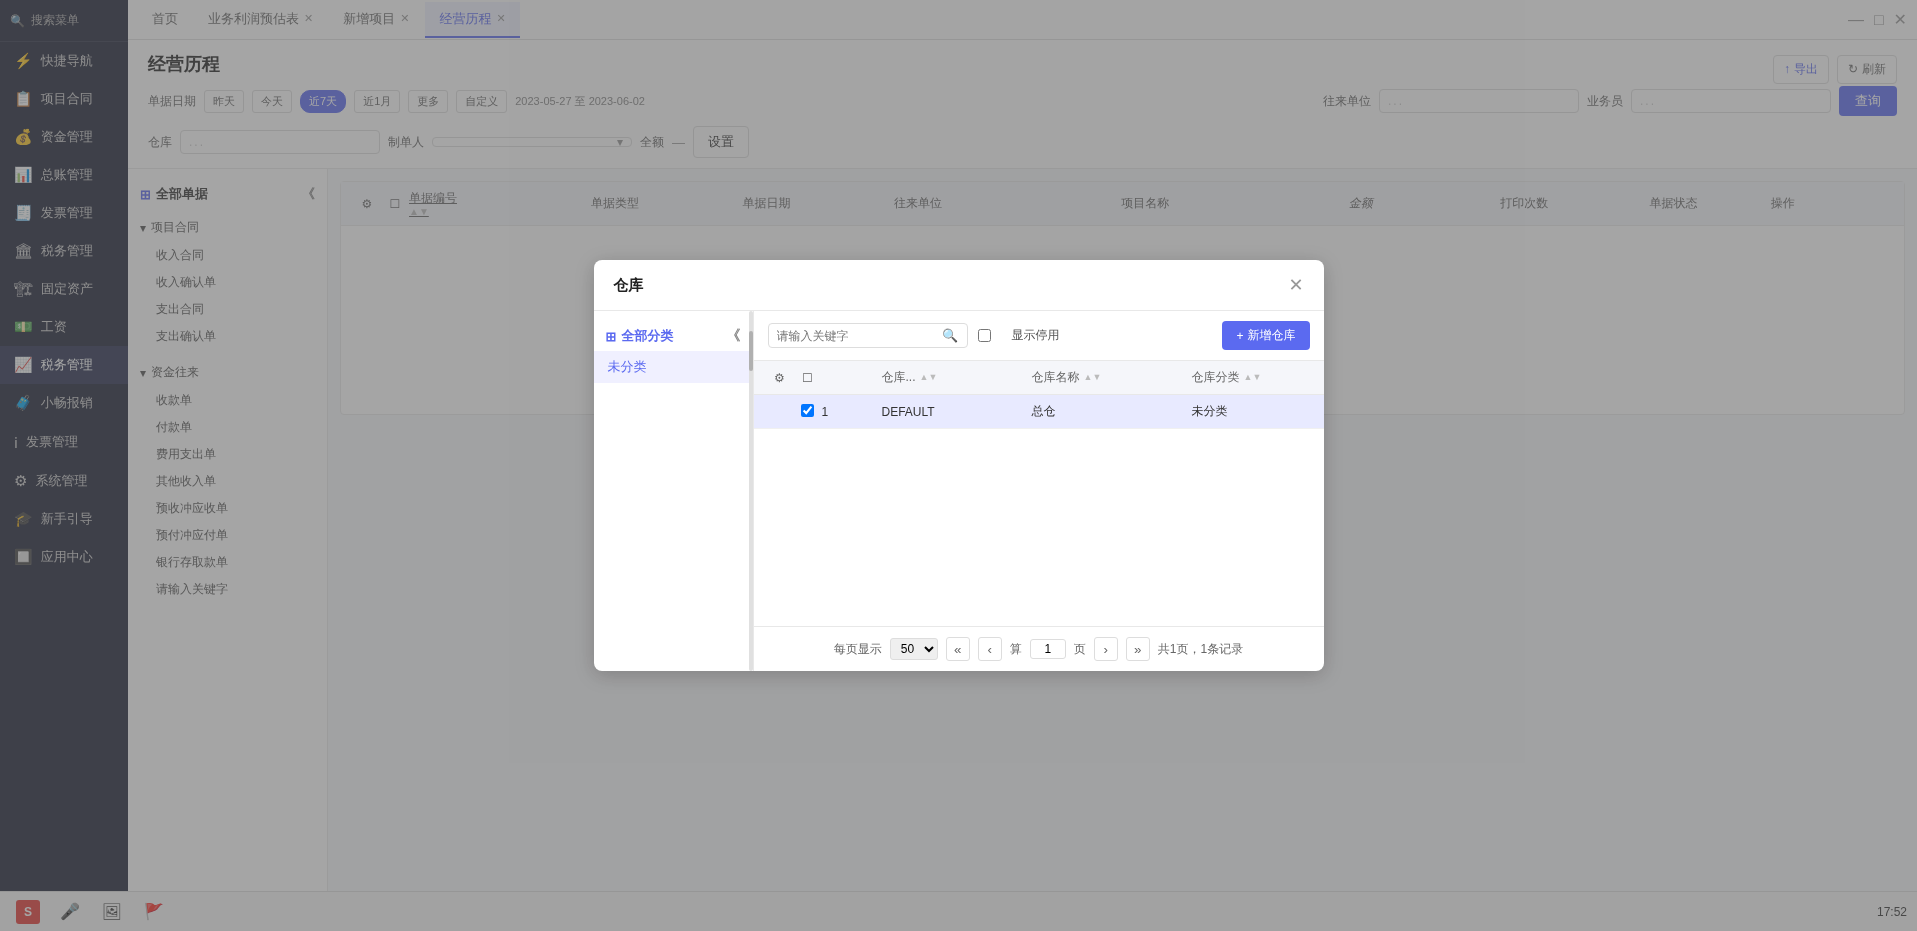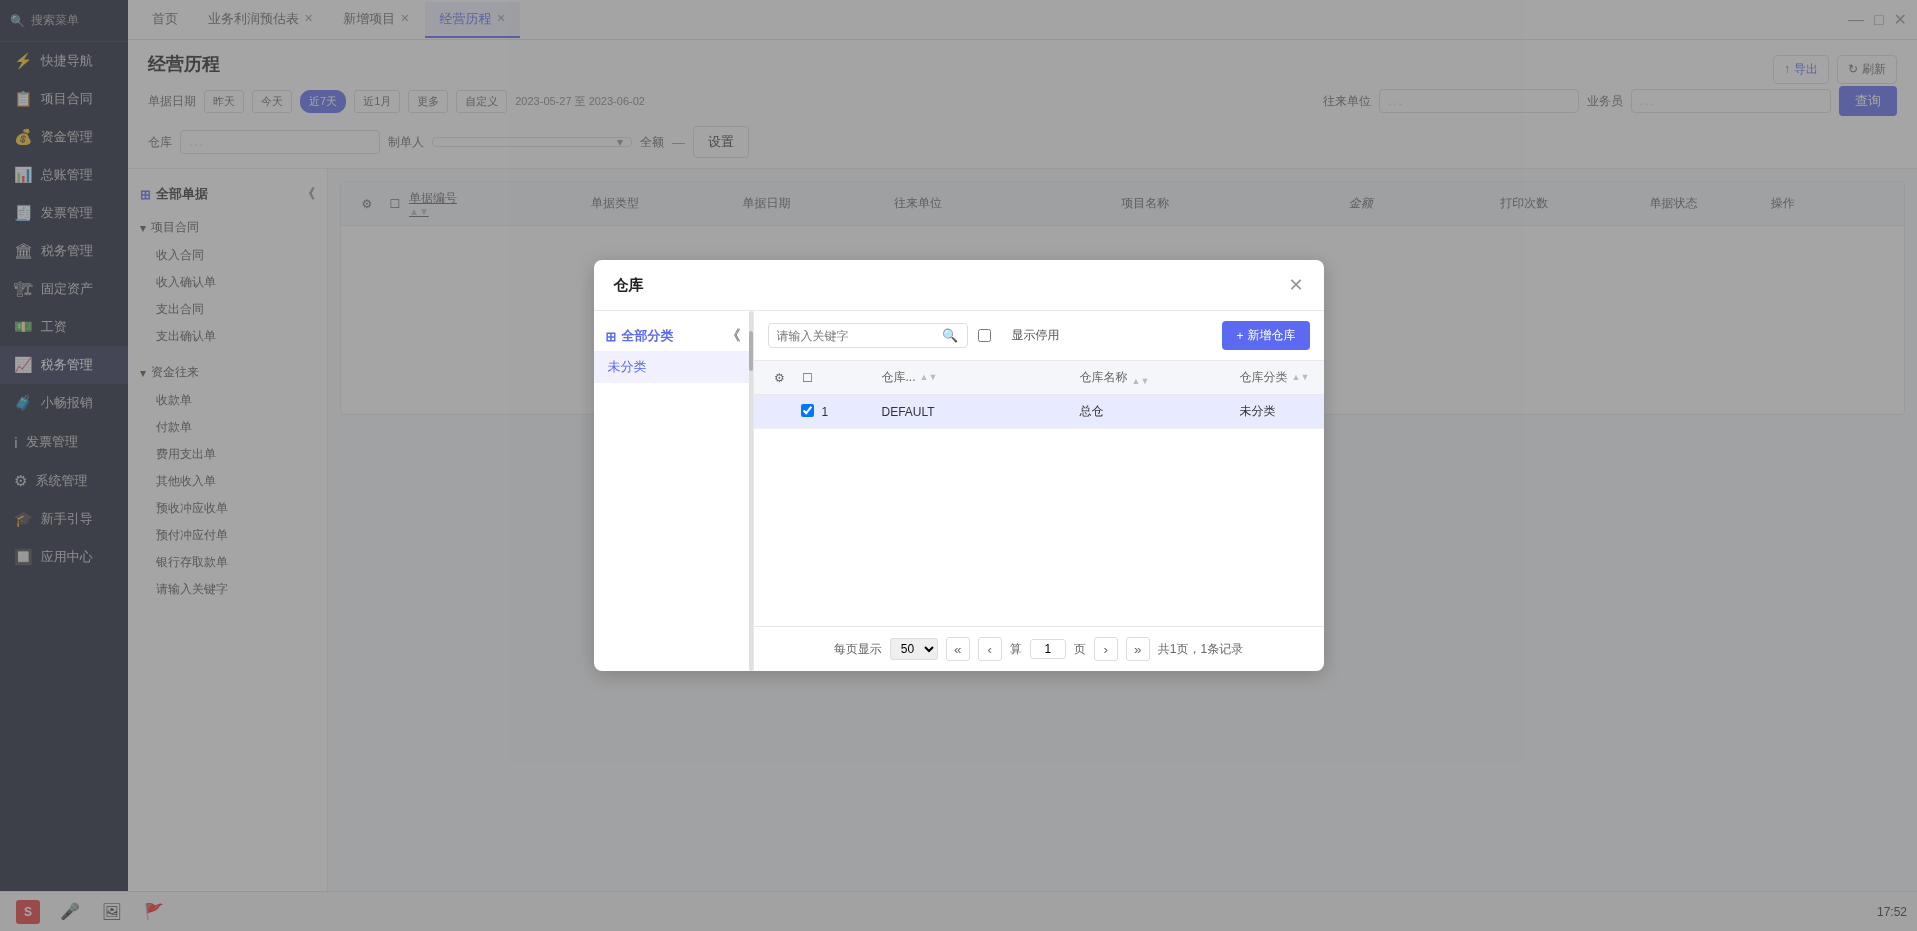--- a/index.html
+++ b/index.html
@@ -128,7 +128,7 @@
     .dt-col-check { width: 28px; text-align: center; }
     .dt-col-id { width: 80px; text-decoration: underline; }
     .dt-col-code { width: 150px; display: flex; align-items: center; gap: 4px; }
-    .dt-col-name { width: 160px; display: flex; align-items: flex-end; gap: 4px; margin-left: 48px; }
+    .dt-col-name { width: 160px; display: flex; align-items: center; gap: 4px; }
     .dt-col-cat { flex: 1; display: flex; align-items: center; gap: 4px; }
     .sort-icon { color: #bbb; font-size: 10px; display: flex; flex-direction: column; line-height: 1; }
 

